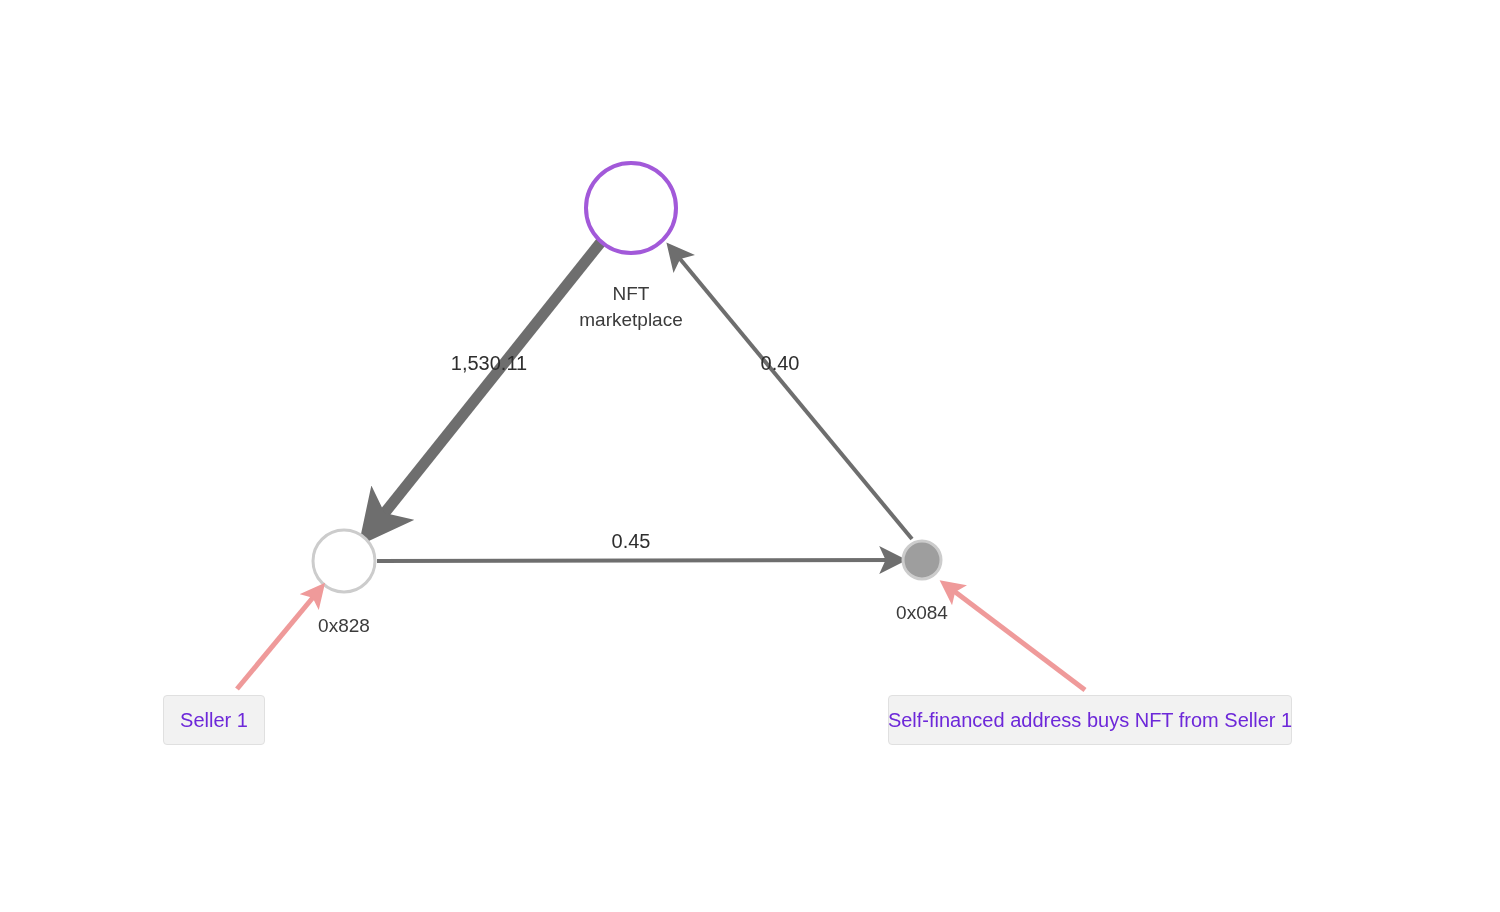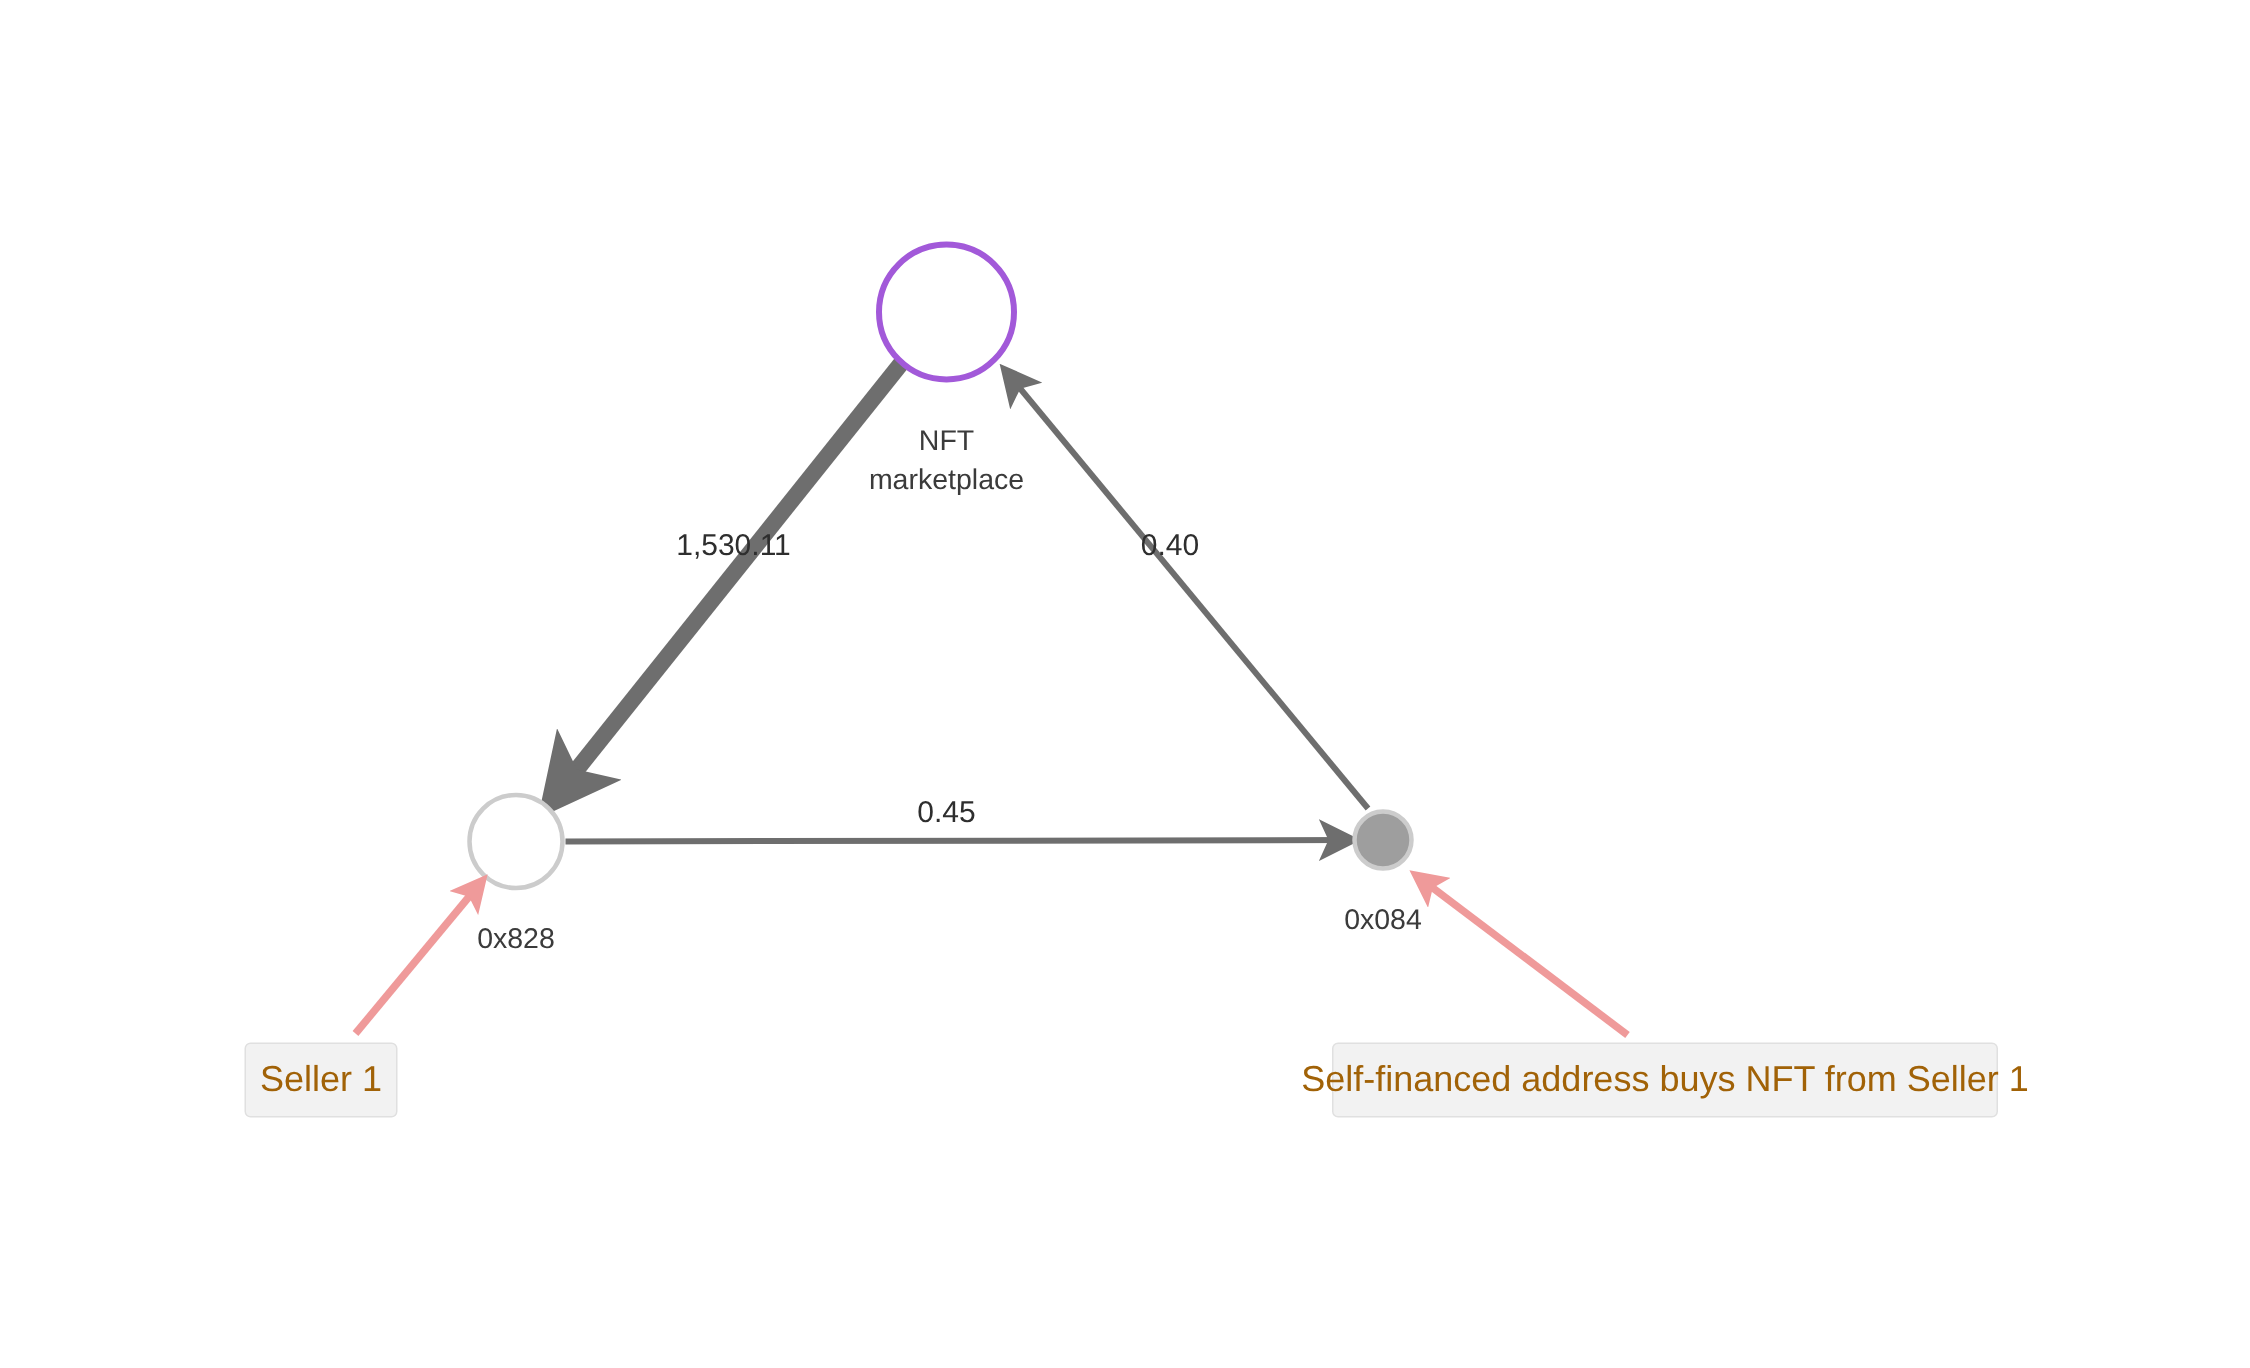--- a/index.html
+++ b/index.html
@@ -42,8 +42,8 @@
     box-sizing: border-box;
   }
   .annotation-text {
-    font-size: 24px;
-    color: #a16207;
+    font-size: 20px;
+    color: #6d28d9;
     white-space: nowrap;
     font-family: "Liberation Sans", "DejaVu Sans", sans-serif;
   }

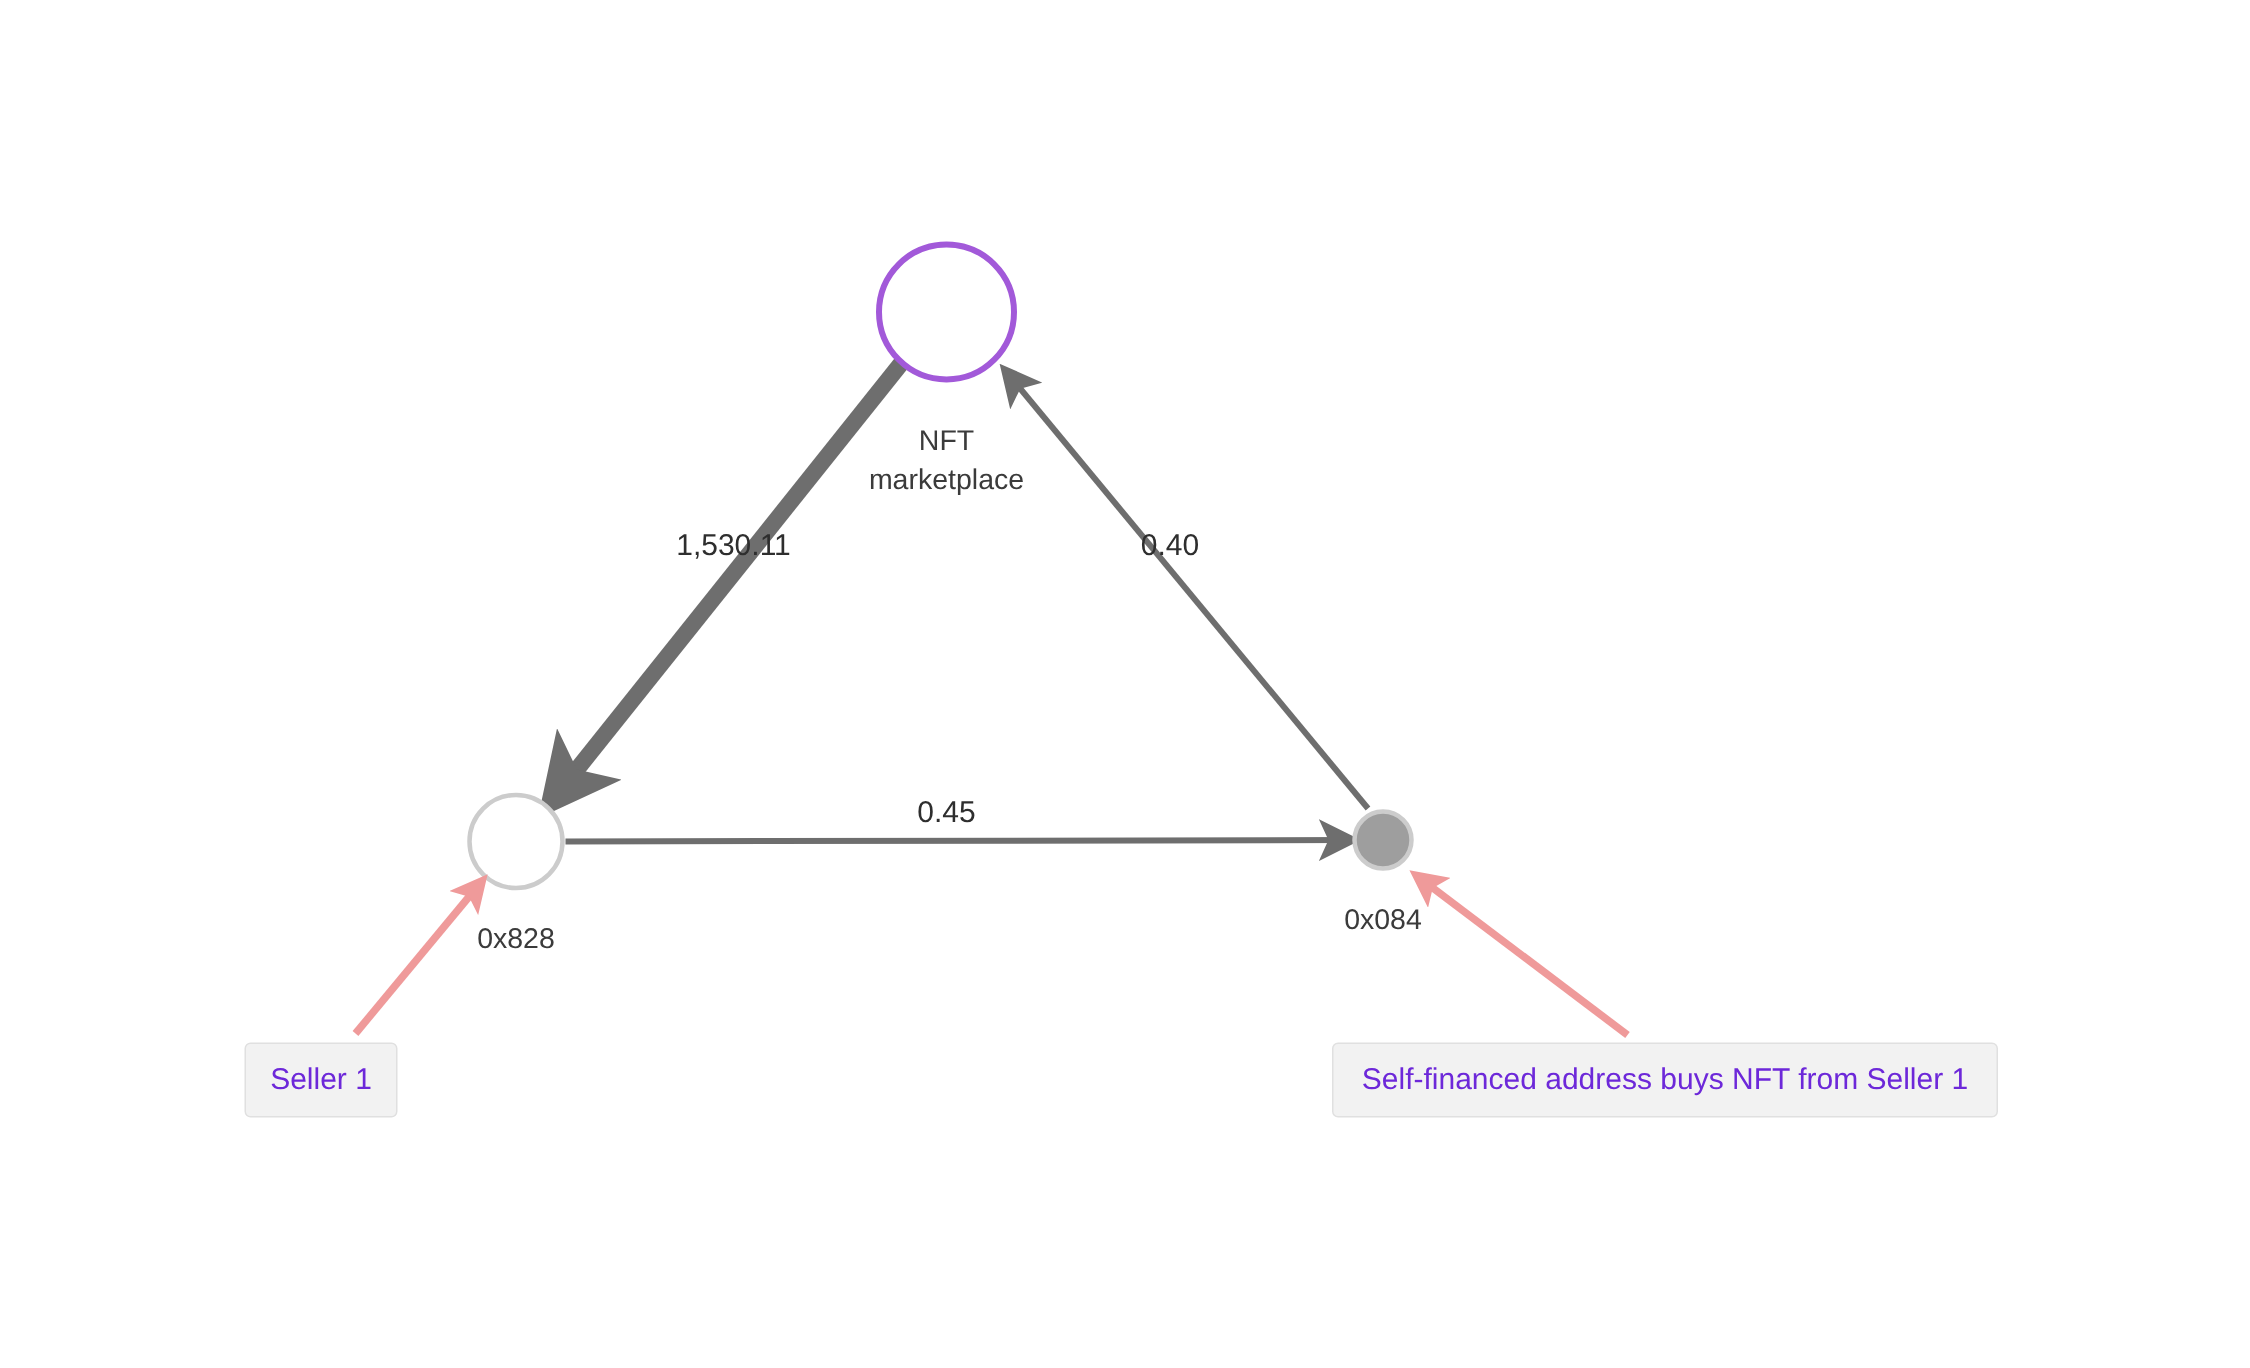--- a/index.html
+++ b/index.html
@@ -56,7 +56,7 @@
   #annotation-selffinanced {
     left: 888px;
     top: 695px;
-    width: 444px;
+    width: 404px;
     height: 50px;
   }
 </style>

